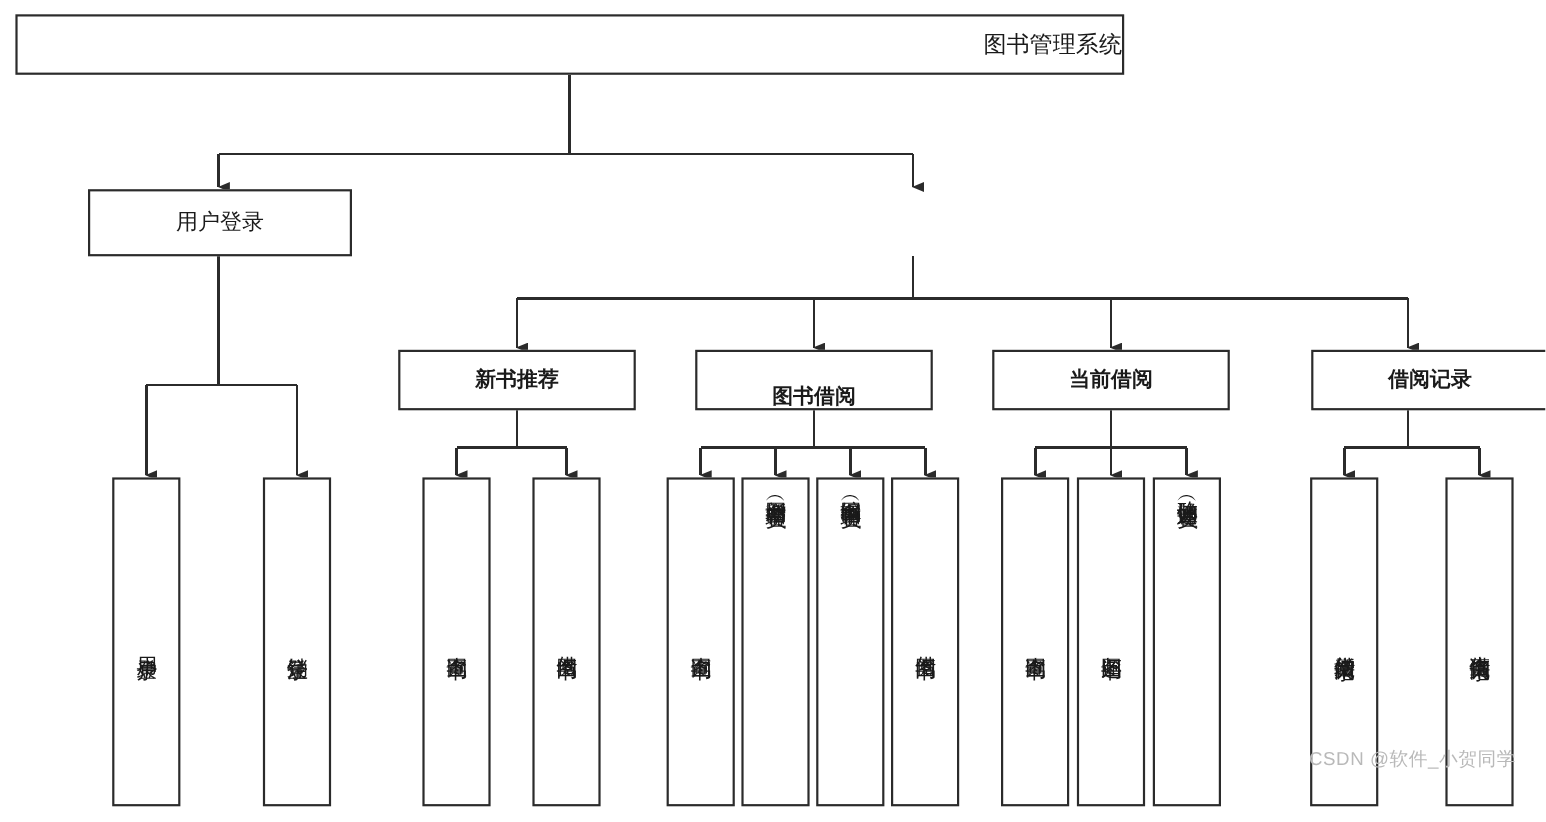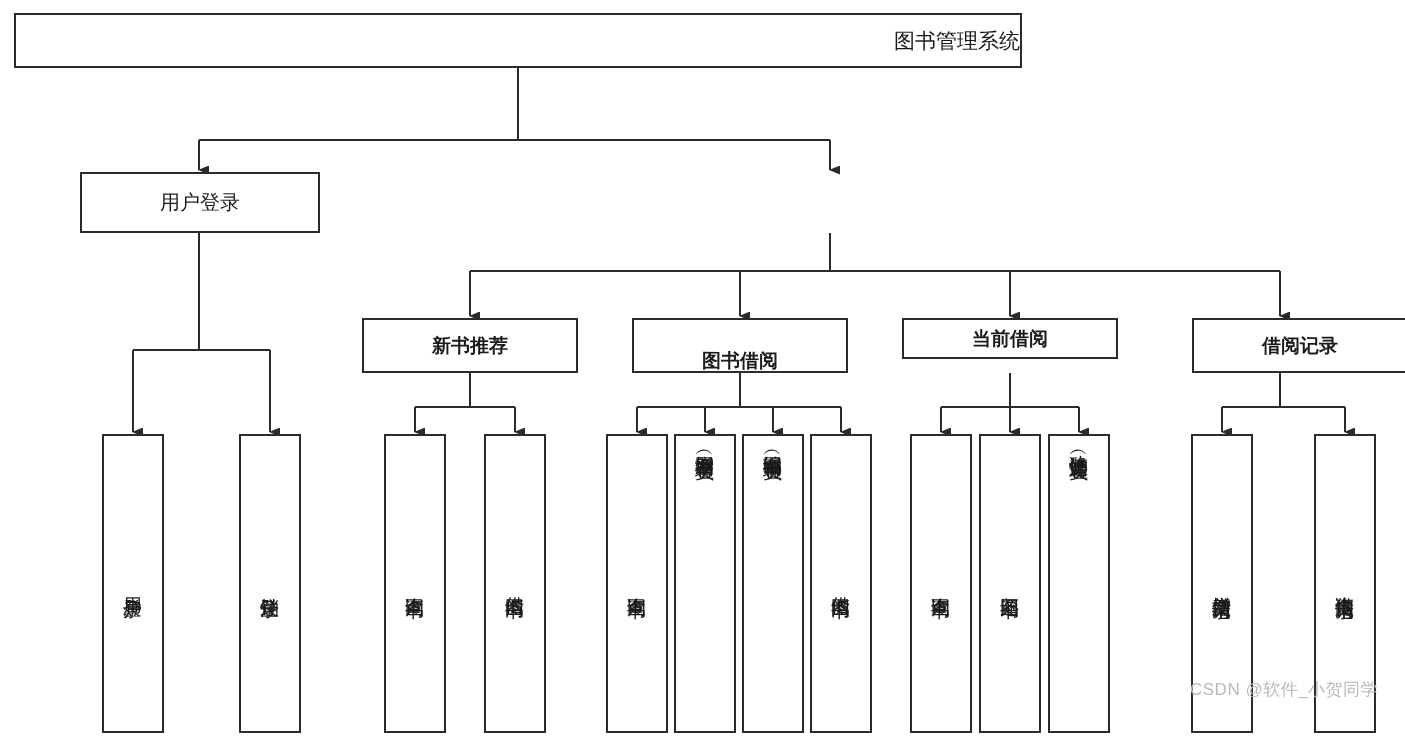--- a/index.html
+++ b/index.html
@@ -144,7 +144,7 @@
   <div class="node lvl2" style="left:632px; top:318px; width:216px; height:55px;align-items:flex-end;">
     <span>图书借阅</span>
   </div>
-  <div class="node lvl2" style="left:902px; top:318px; width:216px; height:41px;">
+  <div class="node lvl2" style="left:902px; top:318px; width:216px; height:55px;">
     <span>当前借阅</span>
   </div>
   <div class="node lvl2" style="left:1172px; top:318px; width:216px; height:55px;margin-left:20px;">

